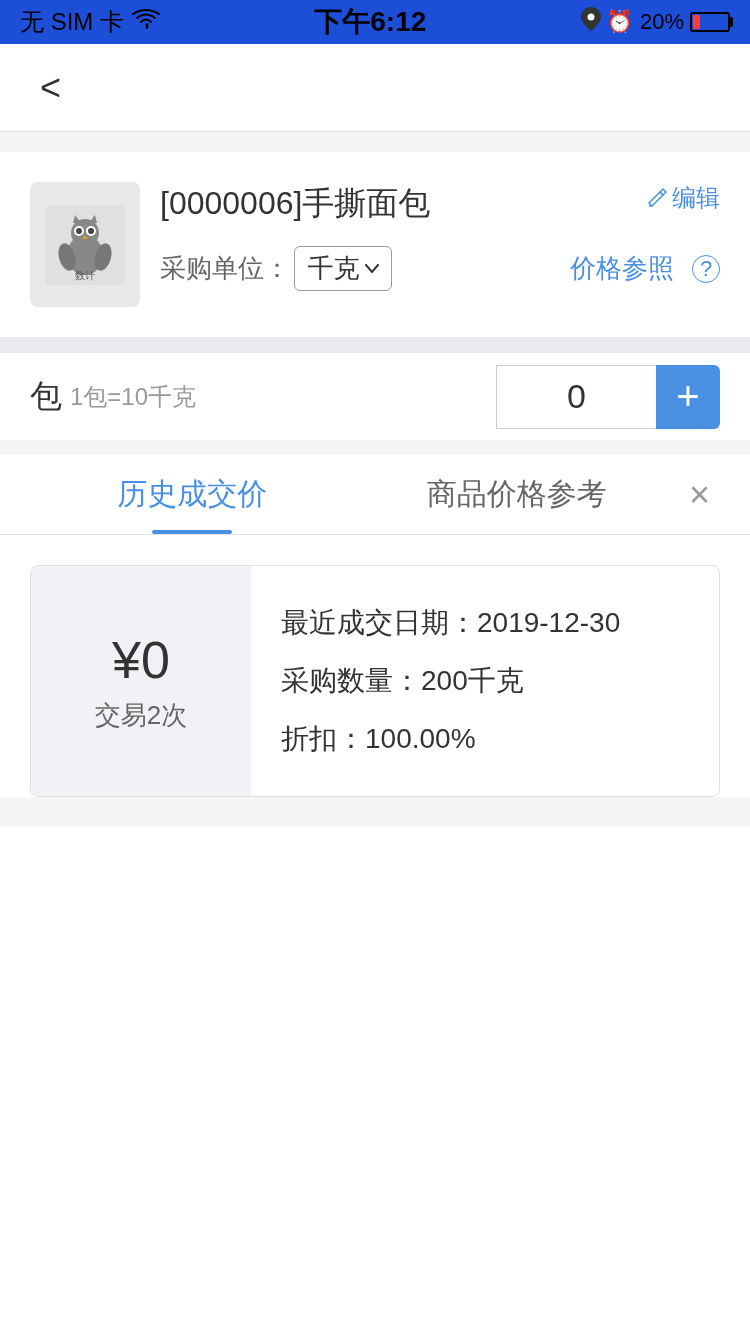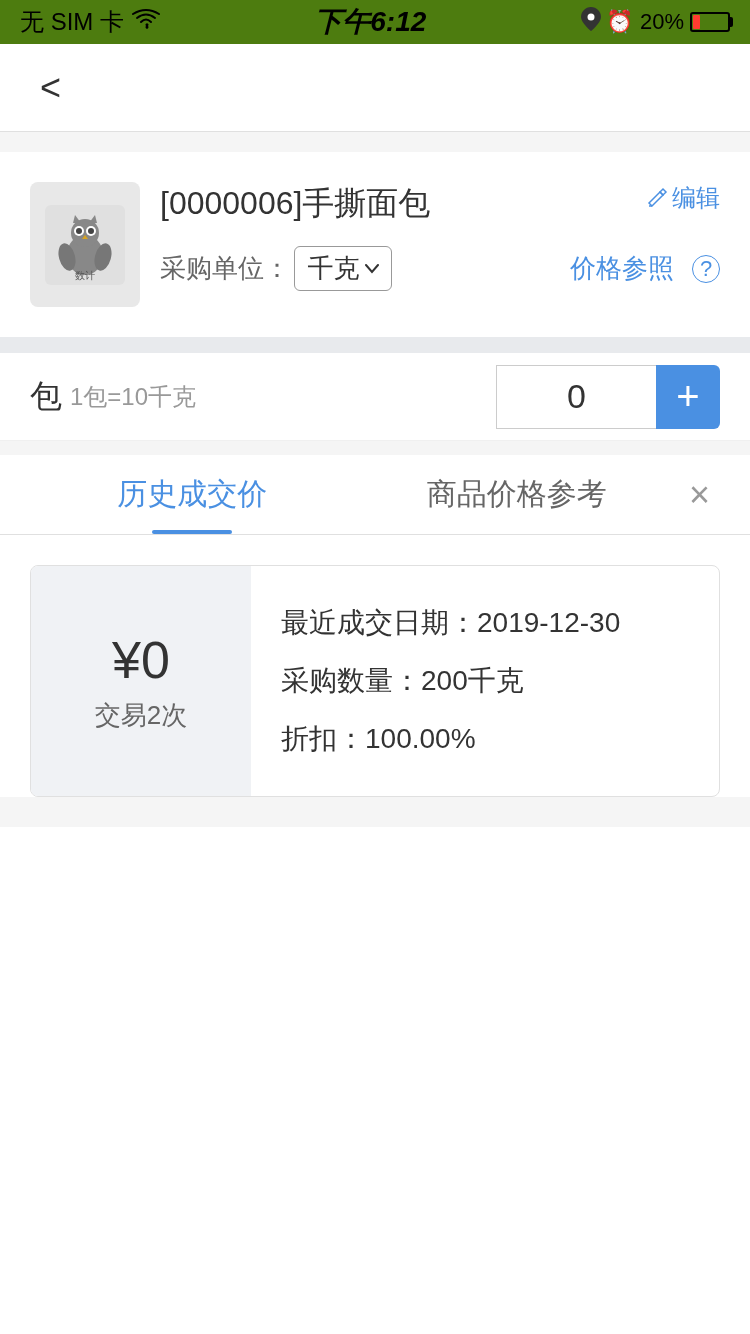--- a/index.html
+++ b/index.html
@@ -15,7 +15,7 @@
     
     .status-bar {
       height: 44px;
-      background: #4d7c0f;
+      background: #1d4ed8;
       display: flex;
       align-items: center;
       justify-content: space-between;

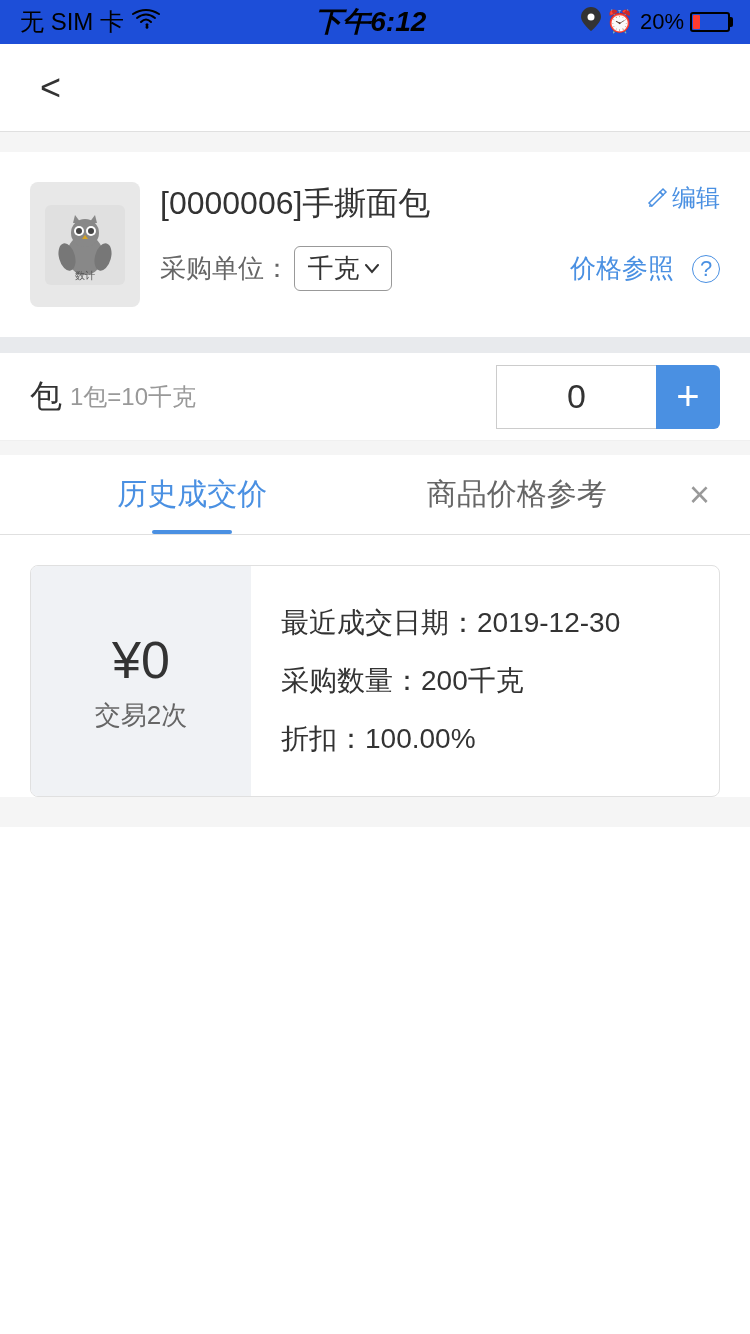--- a/index.html
+++ b/index.html
@@ -34,7 +34,6 @@
       font-size: 28px;
       font-weight: 600;
       color: #000;
-      font-style: italic;
     }
     .status-right {
       display: flex;

